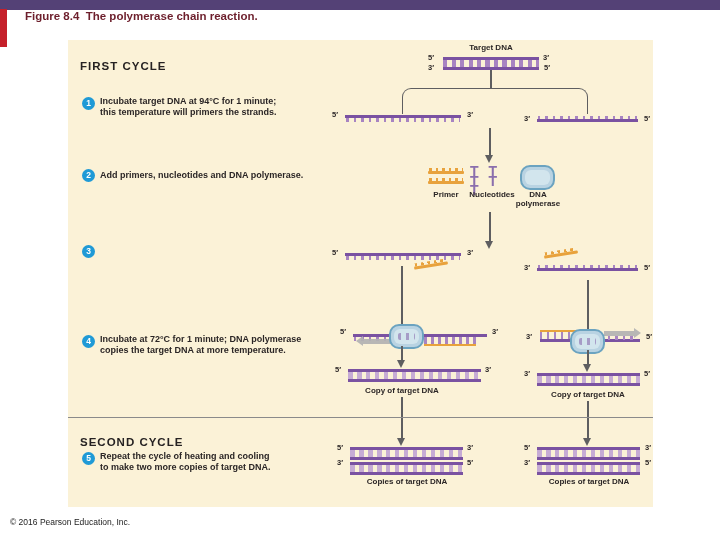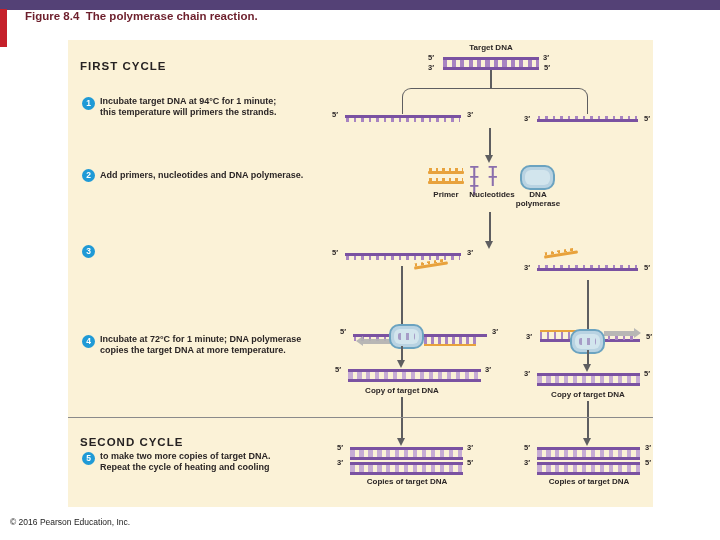--- a/index.html
+++ b/index.html
@@ -182,8 +182,8 @@
     <div class="heading" style="left:12px;top:384px">SECOND CYCLE</div>
     <div class="badge" style="left:14px;top:412px">5</div>
     <div class="steptext" style="left:32px;top:411px;width:205px">
+      <div>Repeat the cycle of heating and cooling</div>
       <div>to make two more copies of target DNA.</div>
-      <div>Repeat the cycle of heating and cooling</div>
     </div>
 
     <div class="ds light" style="left:282px;top:407px;width:113px"></div>

